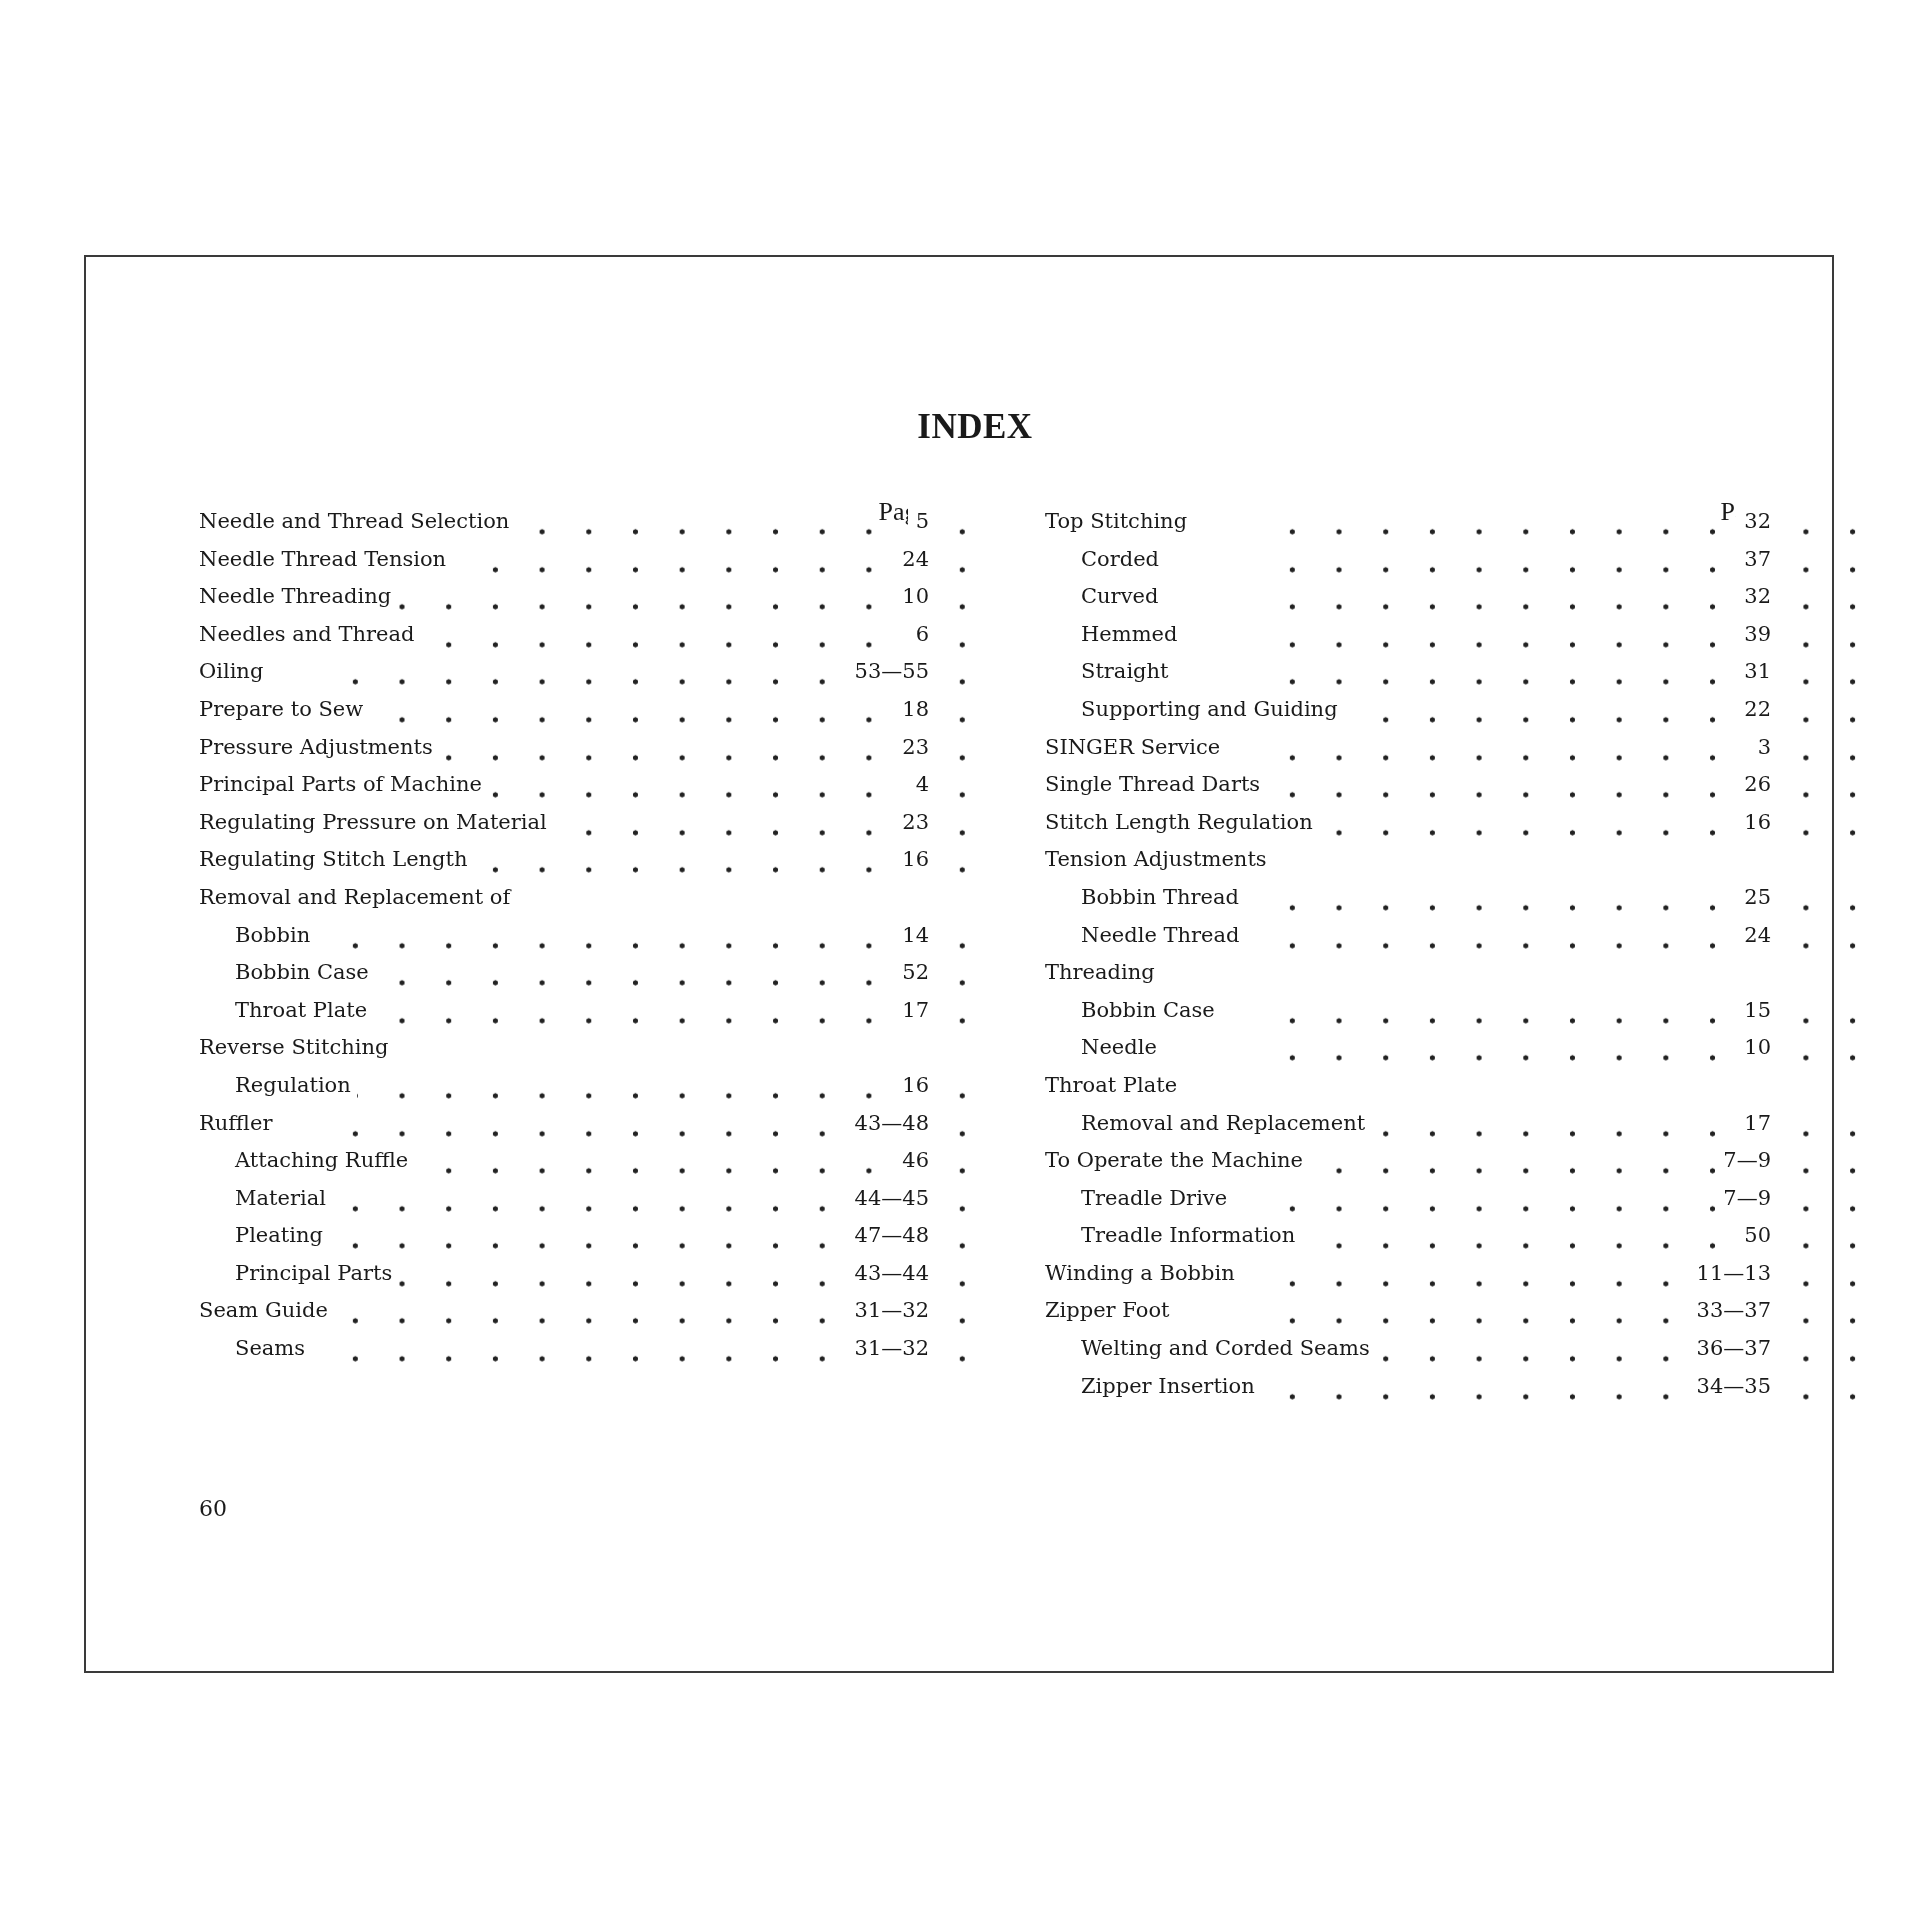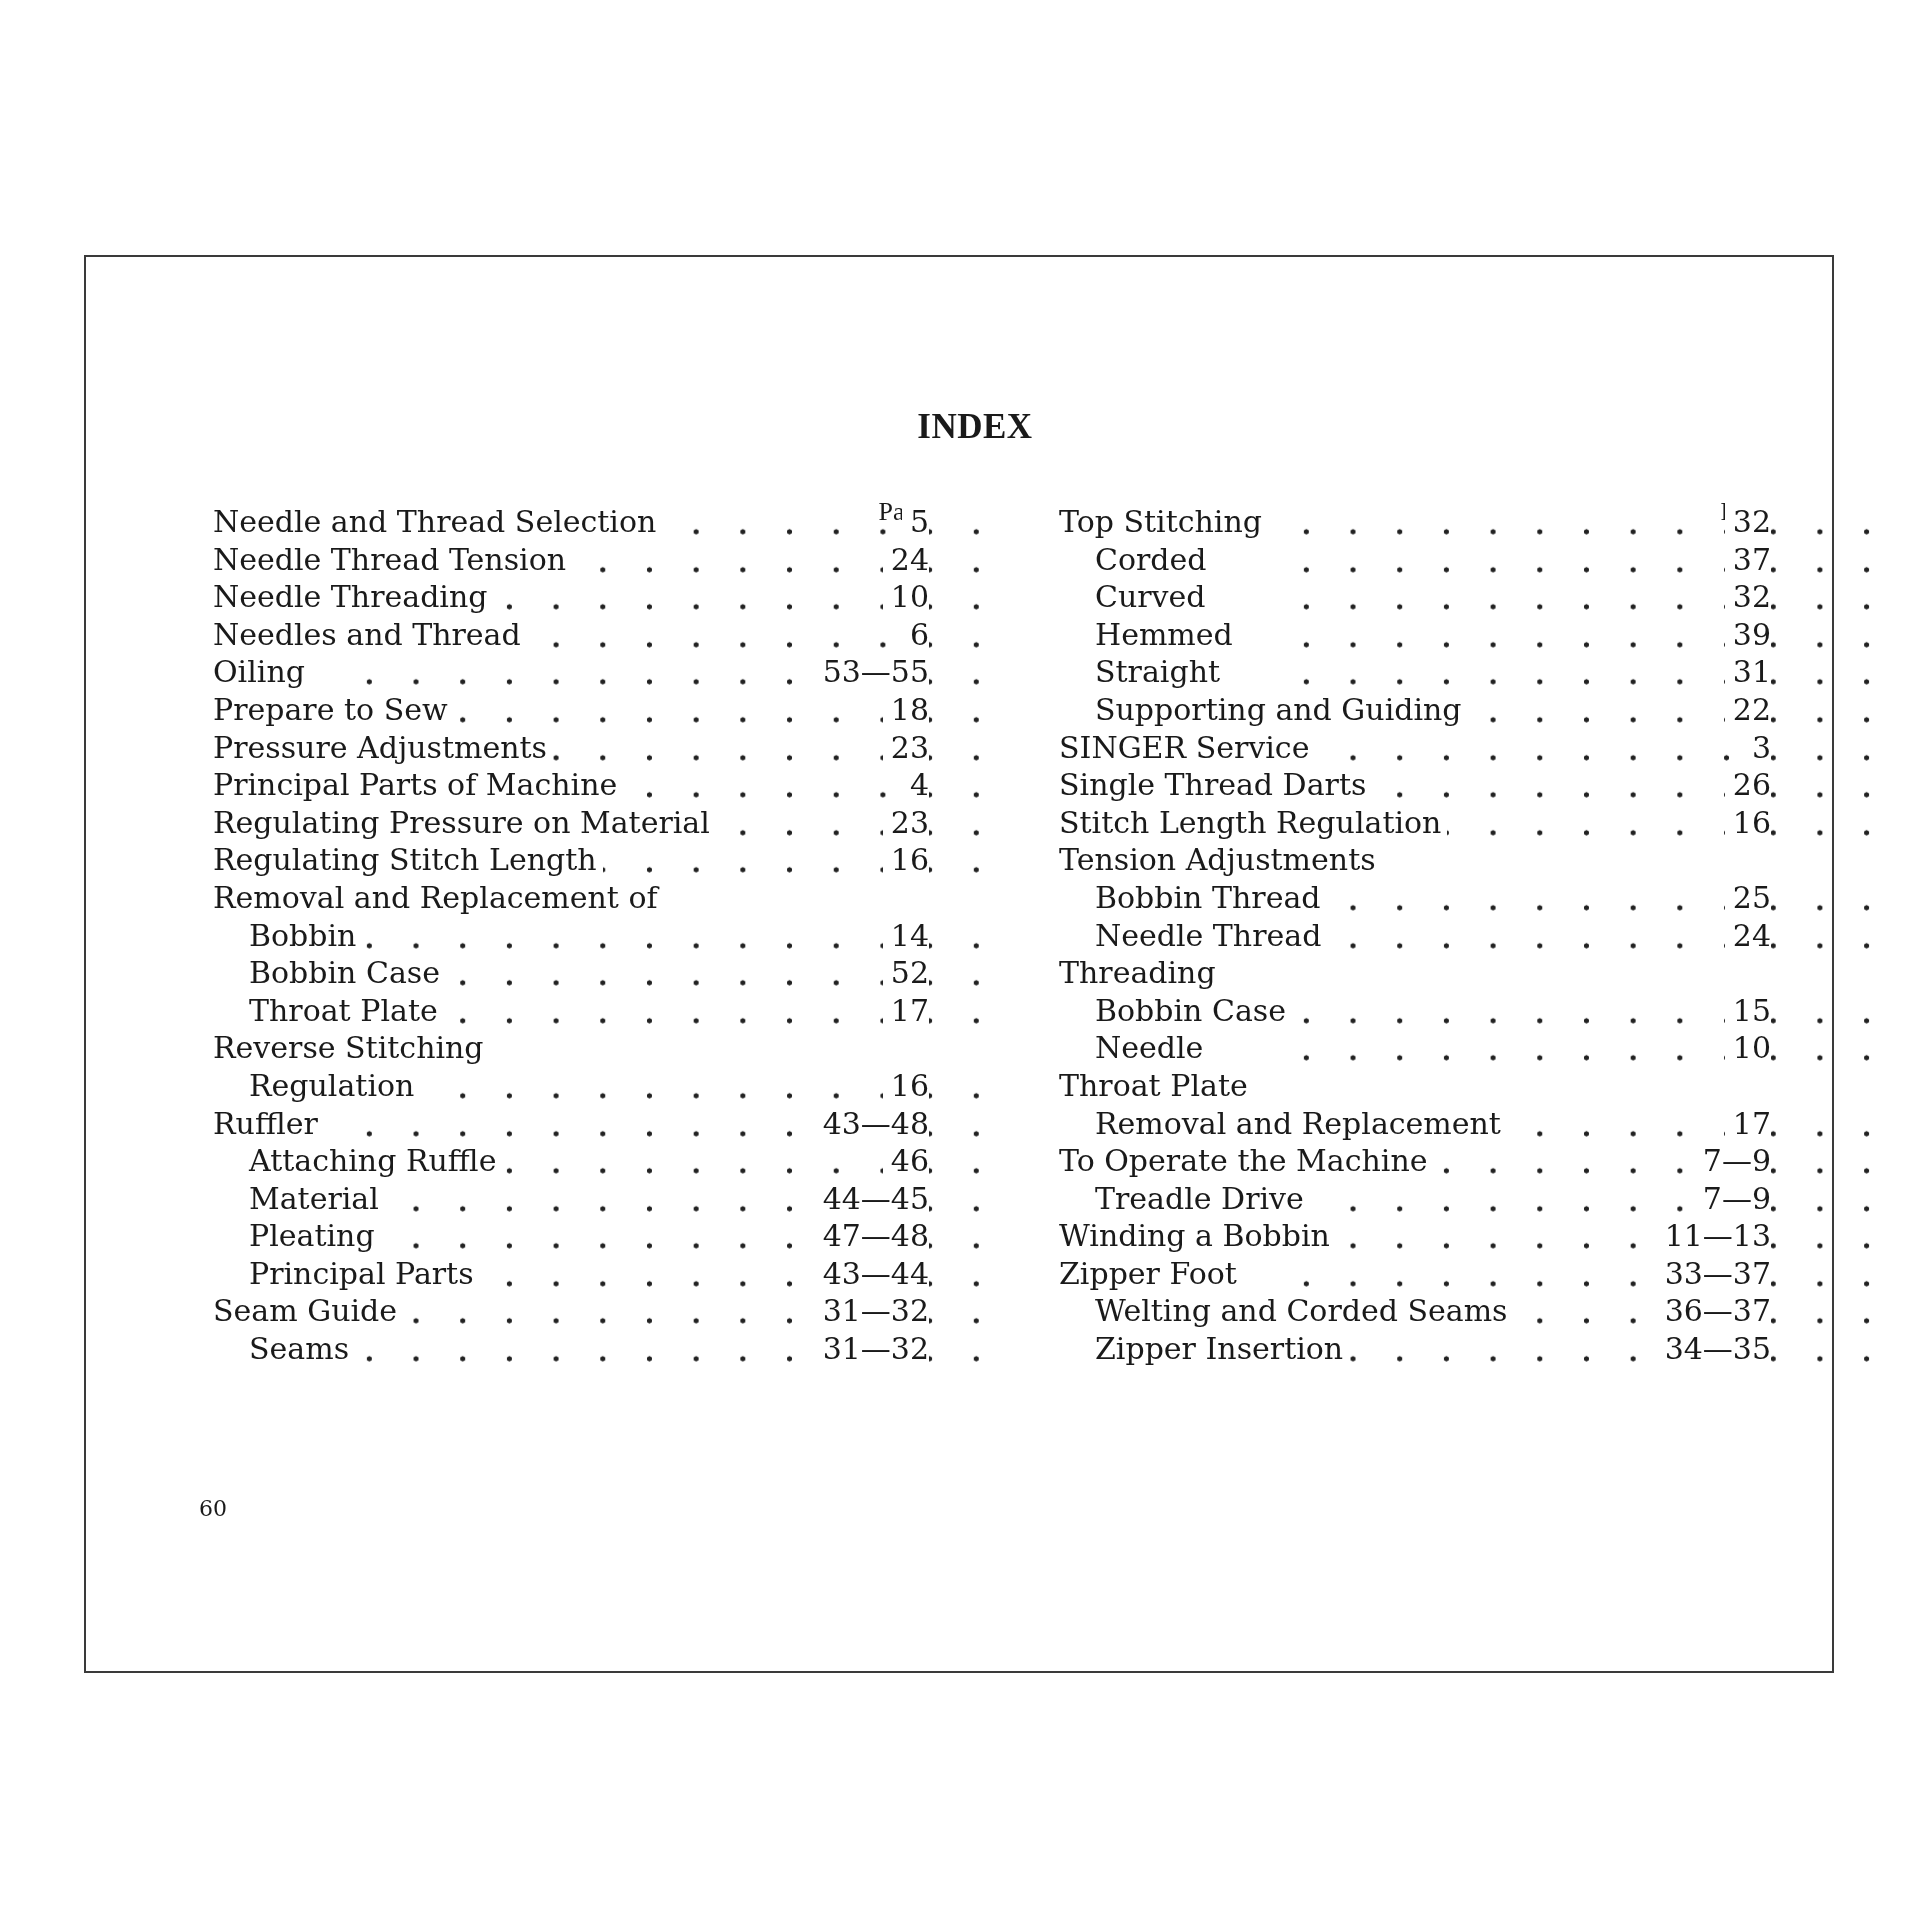--- a/index.html
+++ b/index.html
@@ -62,10 +62,9 @@
     .entry {
       position: relative;
       height: 37.6px;
-      font-size: 30px;
+      font-size: 21px;
       line-height: 37.6px;
       white-space: nowrap;
-      margin-left: 14px;
     }
     .entry .label {
       position: absolute;

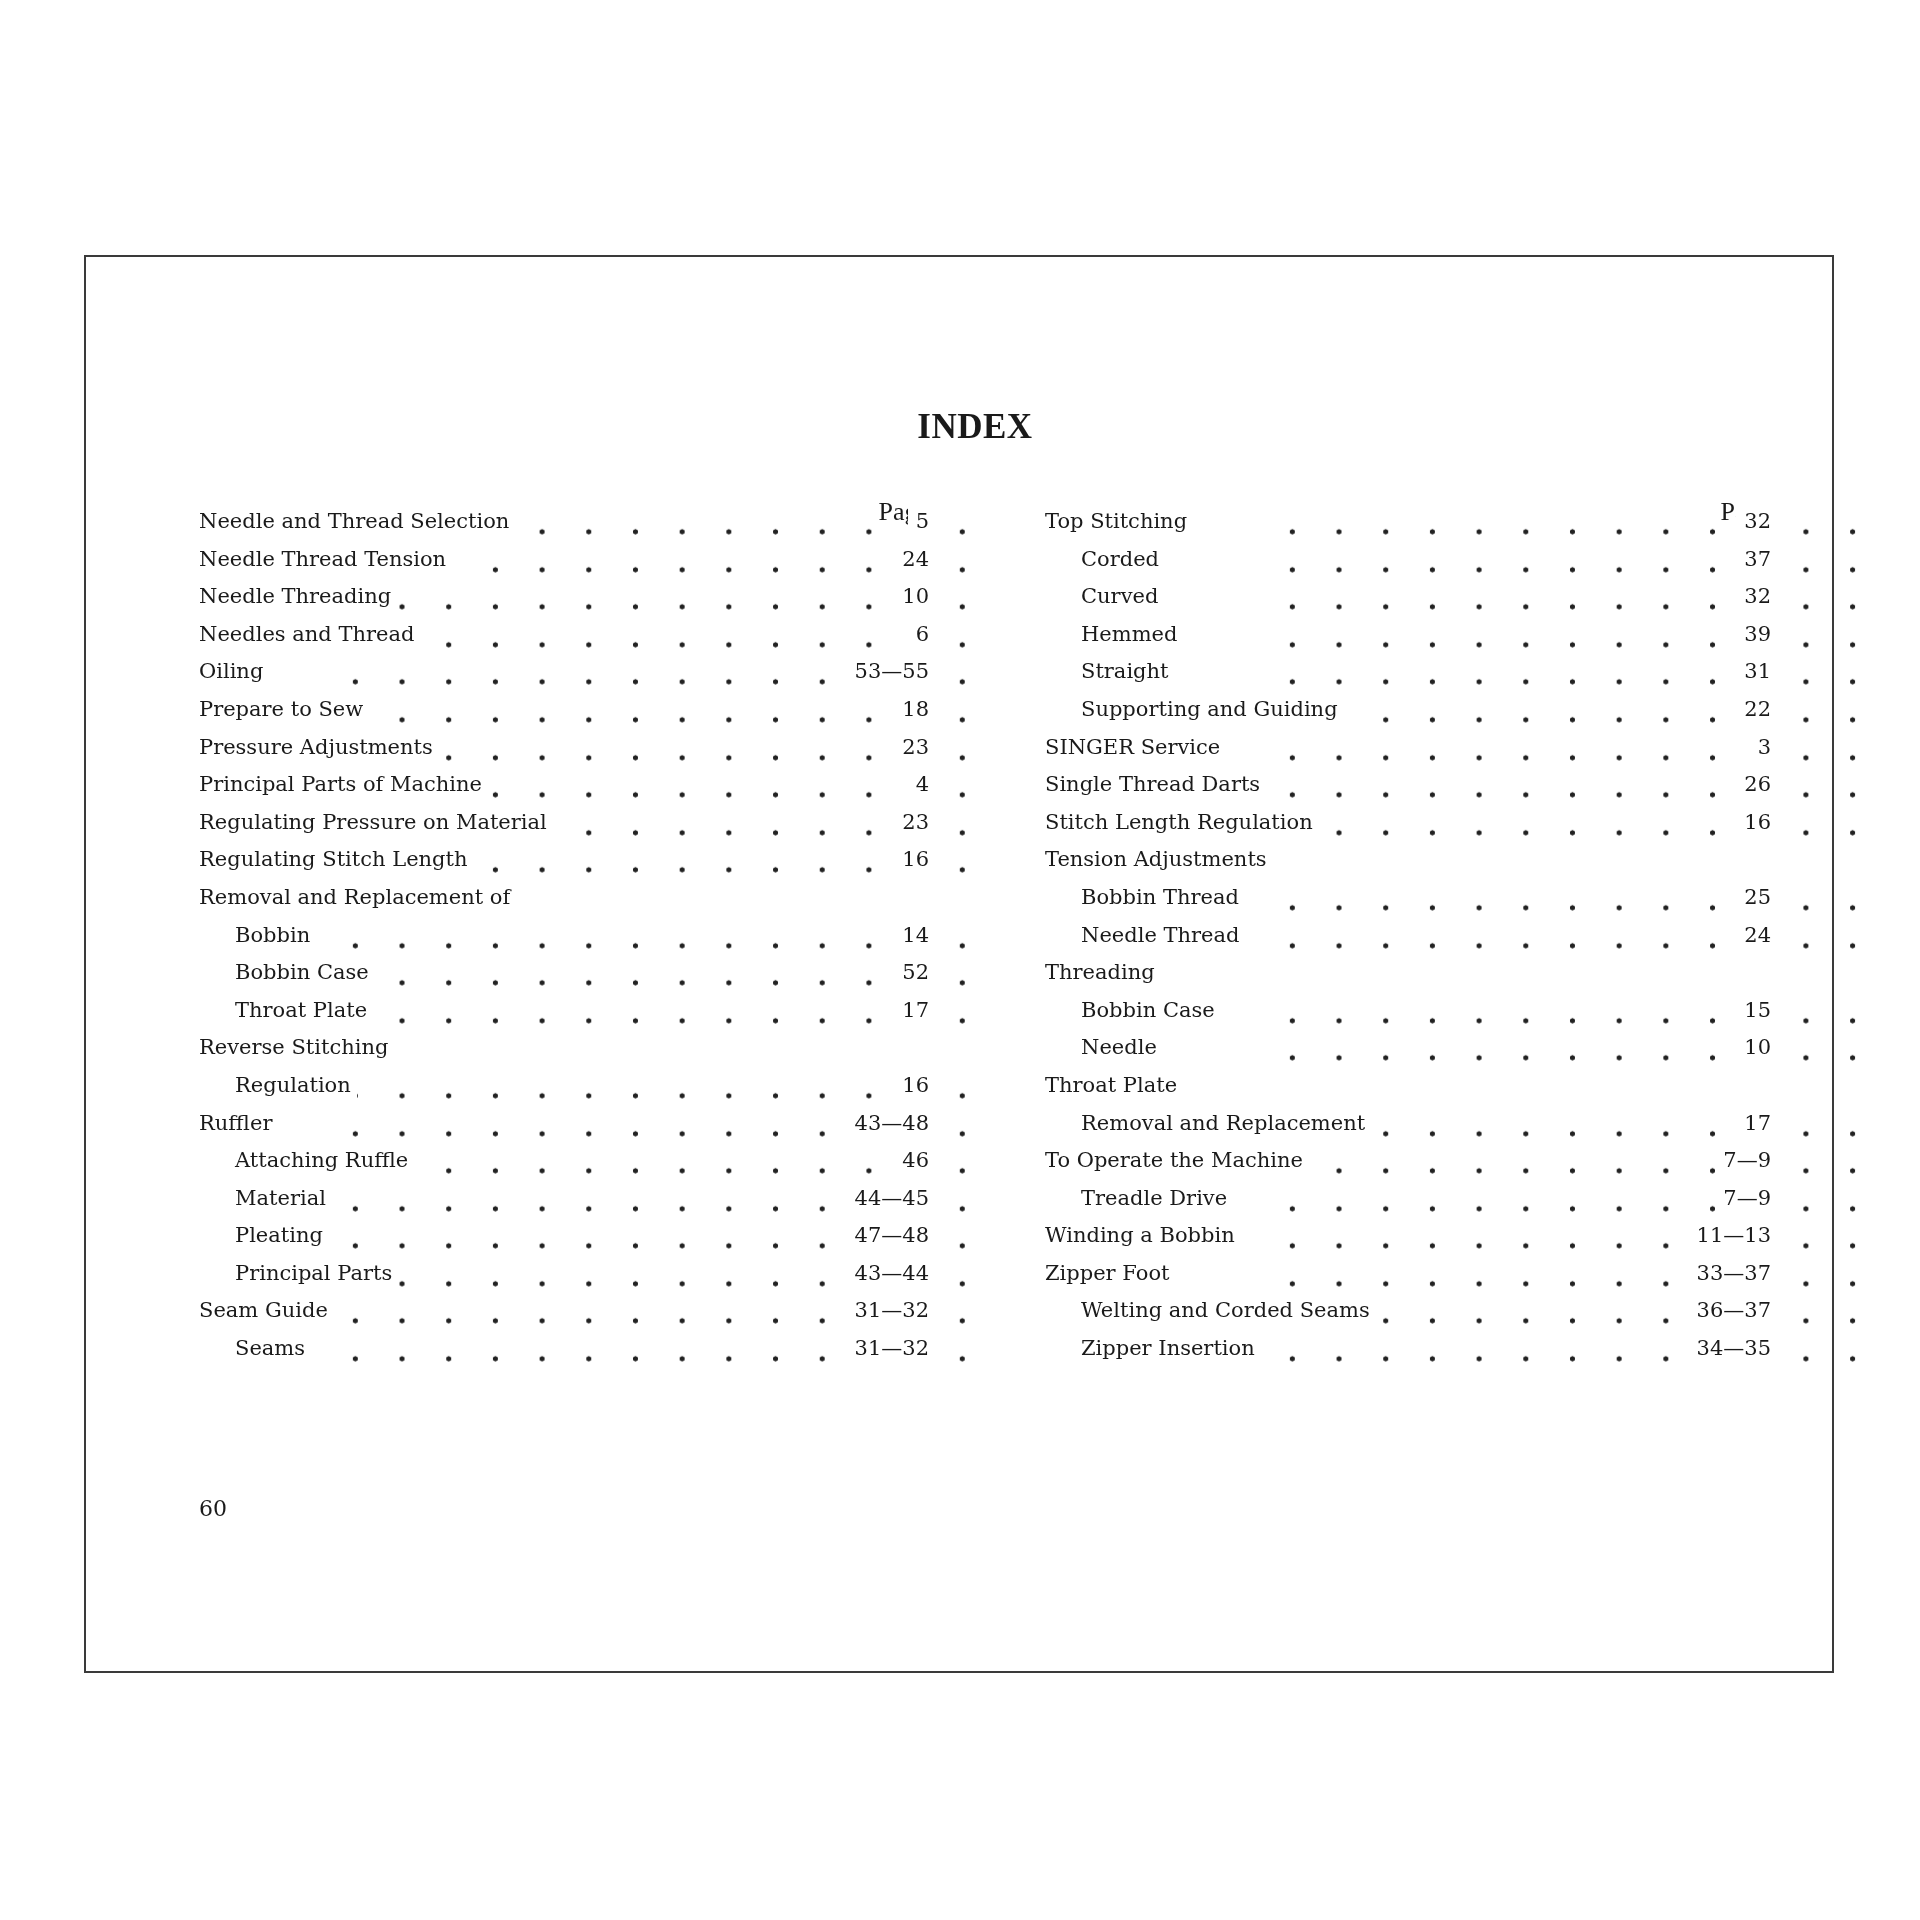--- a/index.html
+++ b/index.html
@@ -328,6 +328,11 @@
         <span class="leader"></span>
         <span class="pages">7—9</span>
       </div>
+      <div class="entry sub">
+        <span class="label">Treadle Information</span>
+        <span class="leader"></span>
+        <span class="pages">50</span>
+      </div>
       <div class="entry">
         <span class="label">Winding a Bobbin</span>
         <span class="leader"></span>

